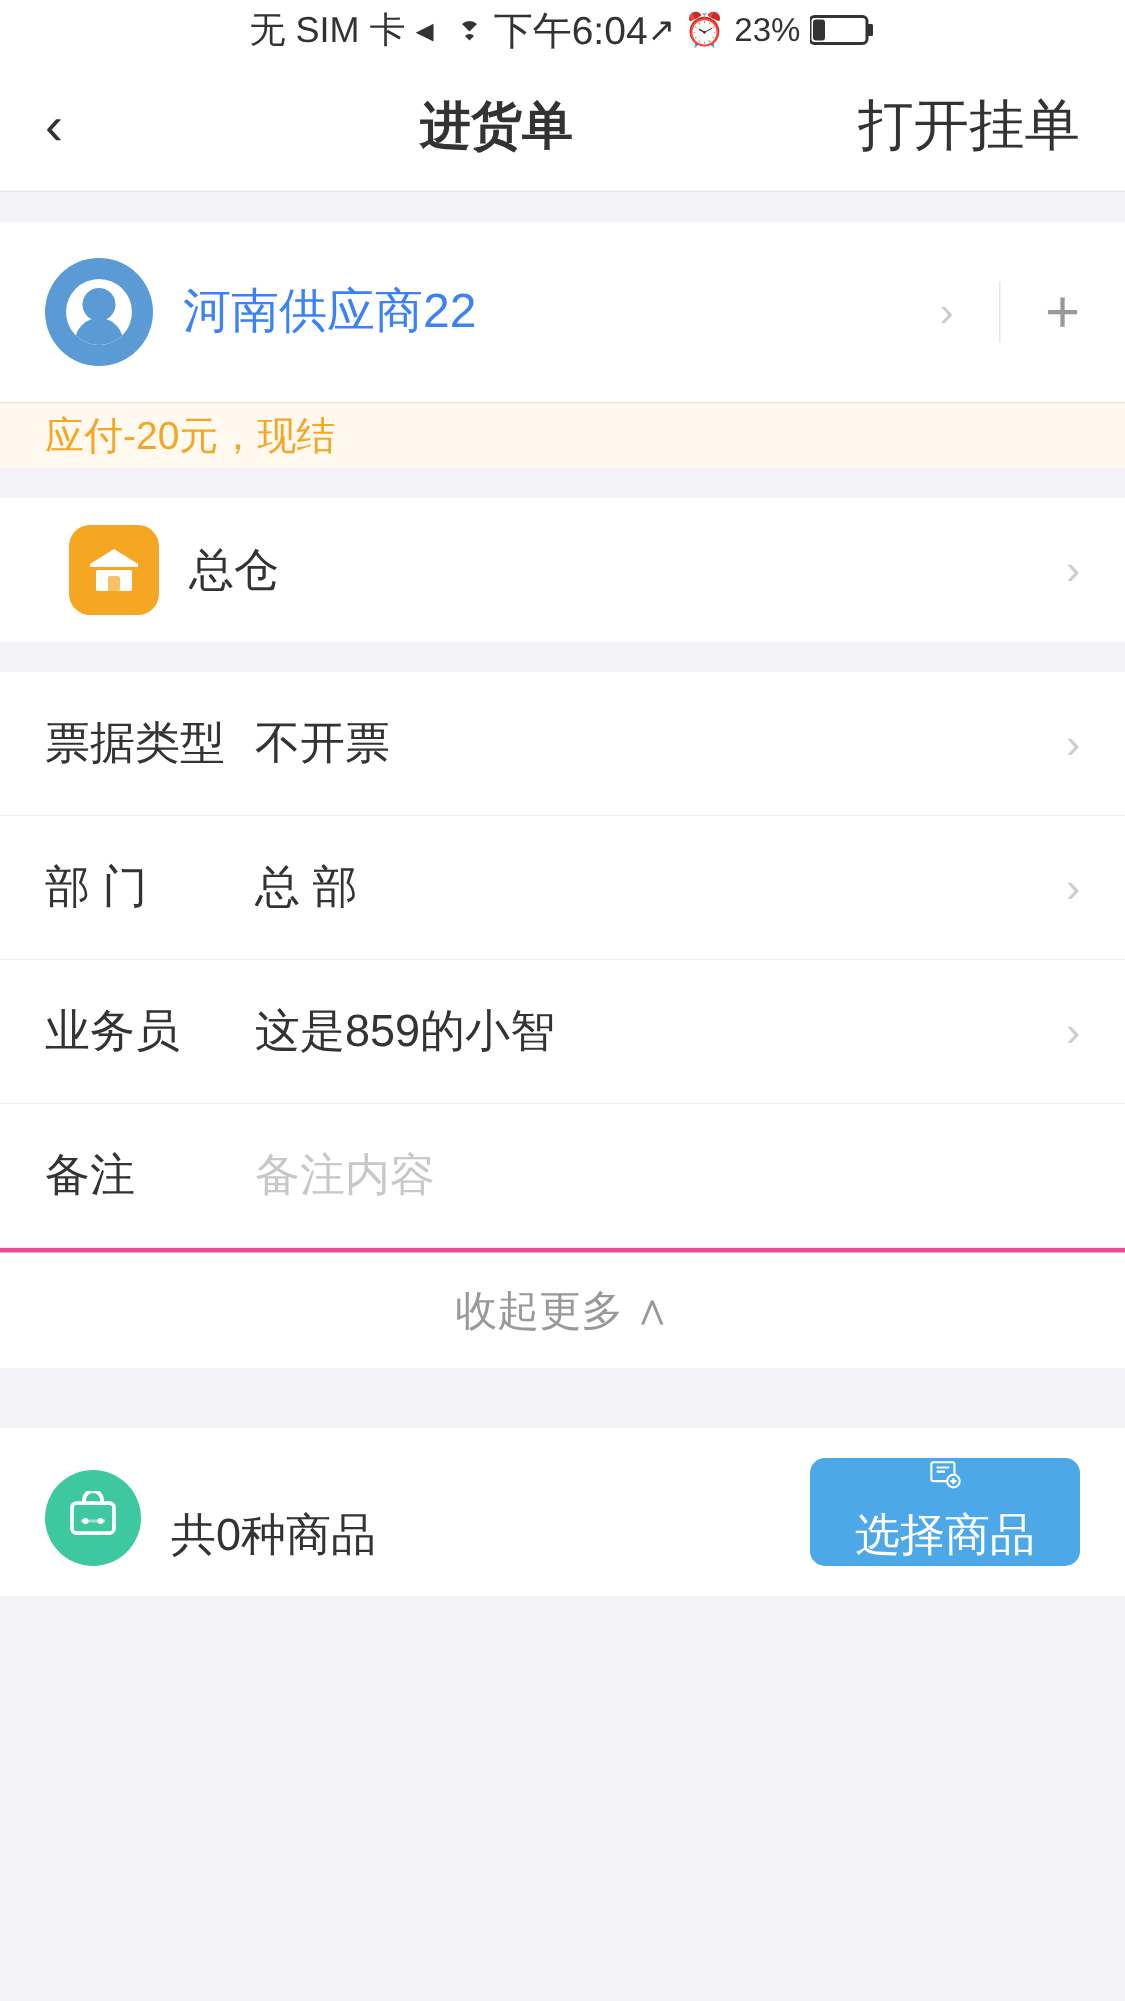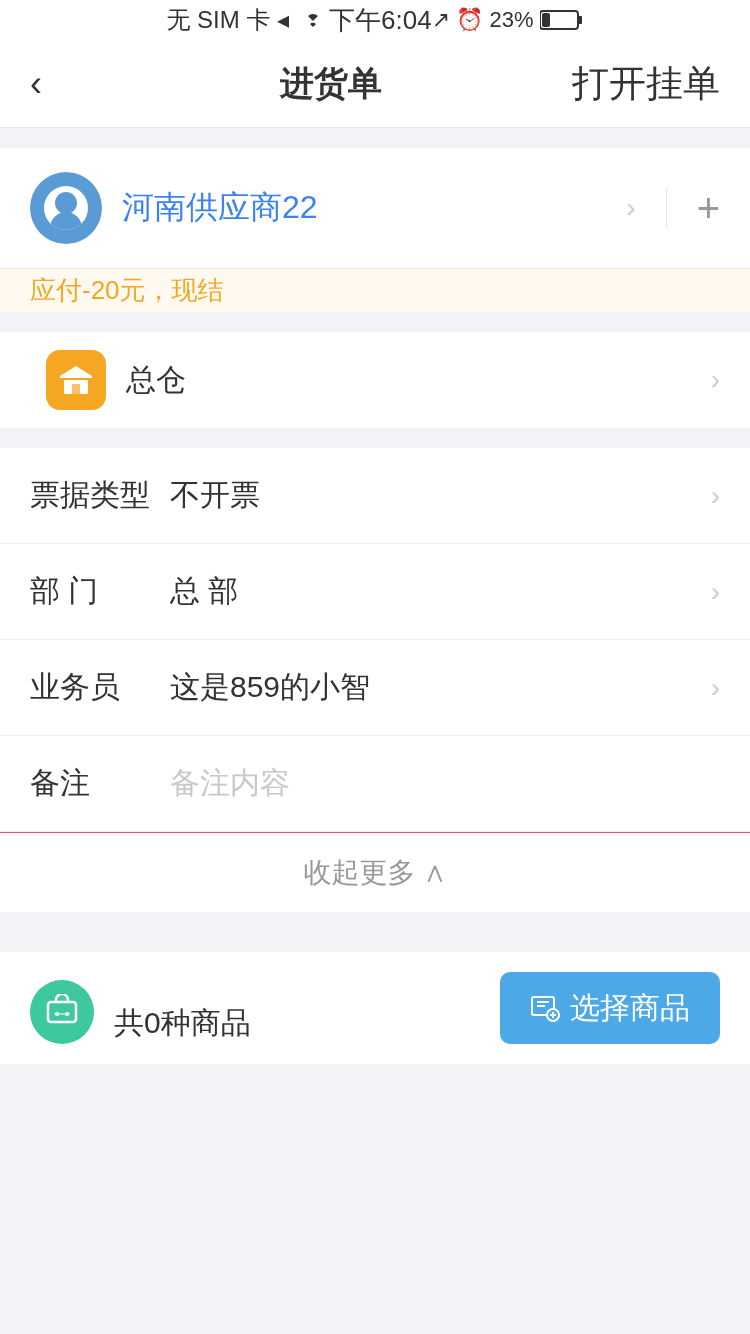--- a/index.html
+++ b/index.html
@@ -223,7 +223,7 @@
       justify-content: center;
       height: 80px;
       cursor: pointer;
-      border-top: 1px solid #ec4899;
+      border-top: 3px solid #ec4899;
     }
     .collapse-text {
       font-size: 28px;

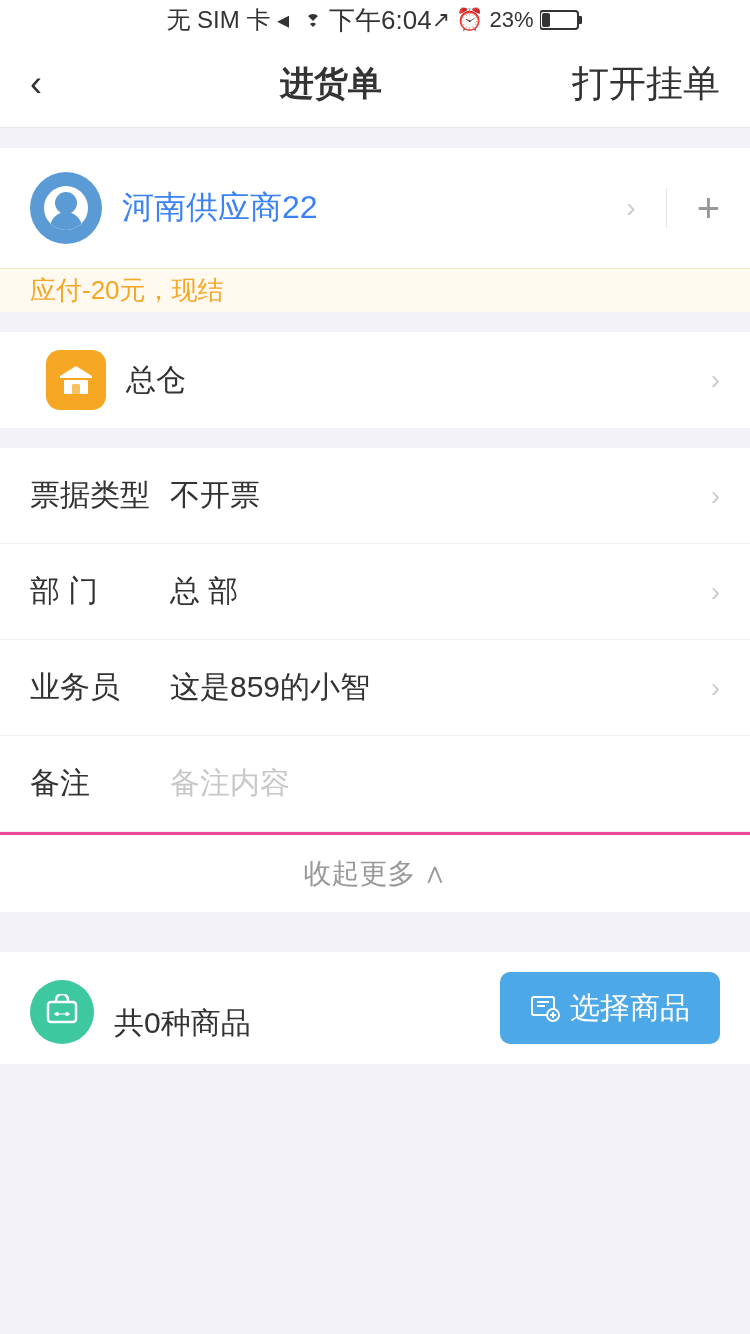--- a/index.html
+++ b/index.html
@@ -266,6 +266,7 @@
       align-items: center;
       gap: 10px;
       cursor: pointer;
+      flex-direction: column;
     }
 
     .main-content {

